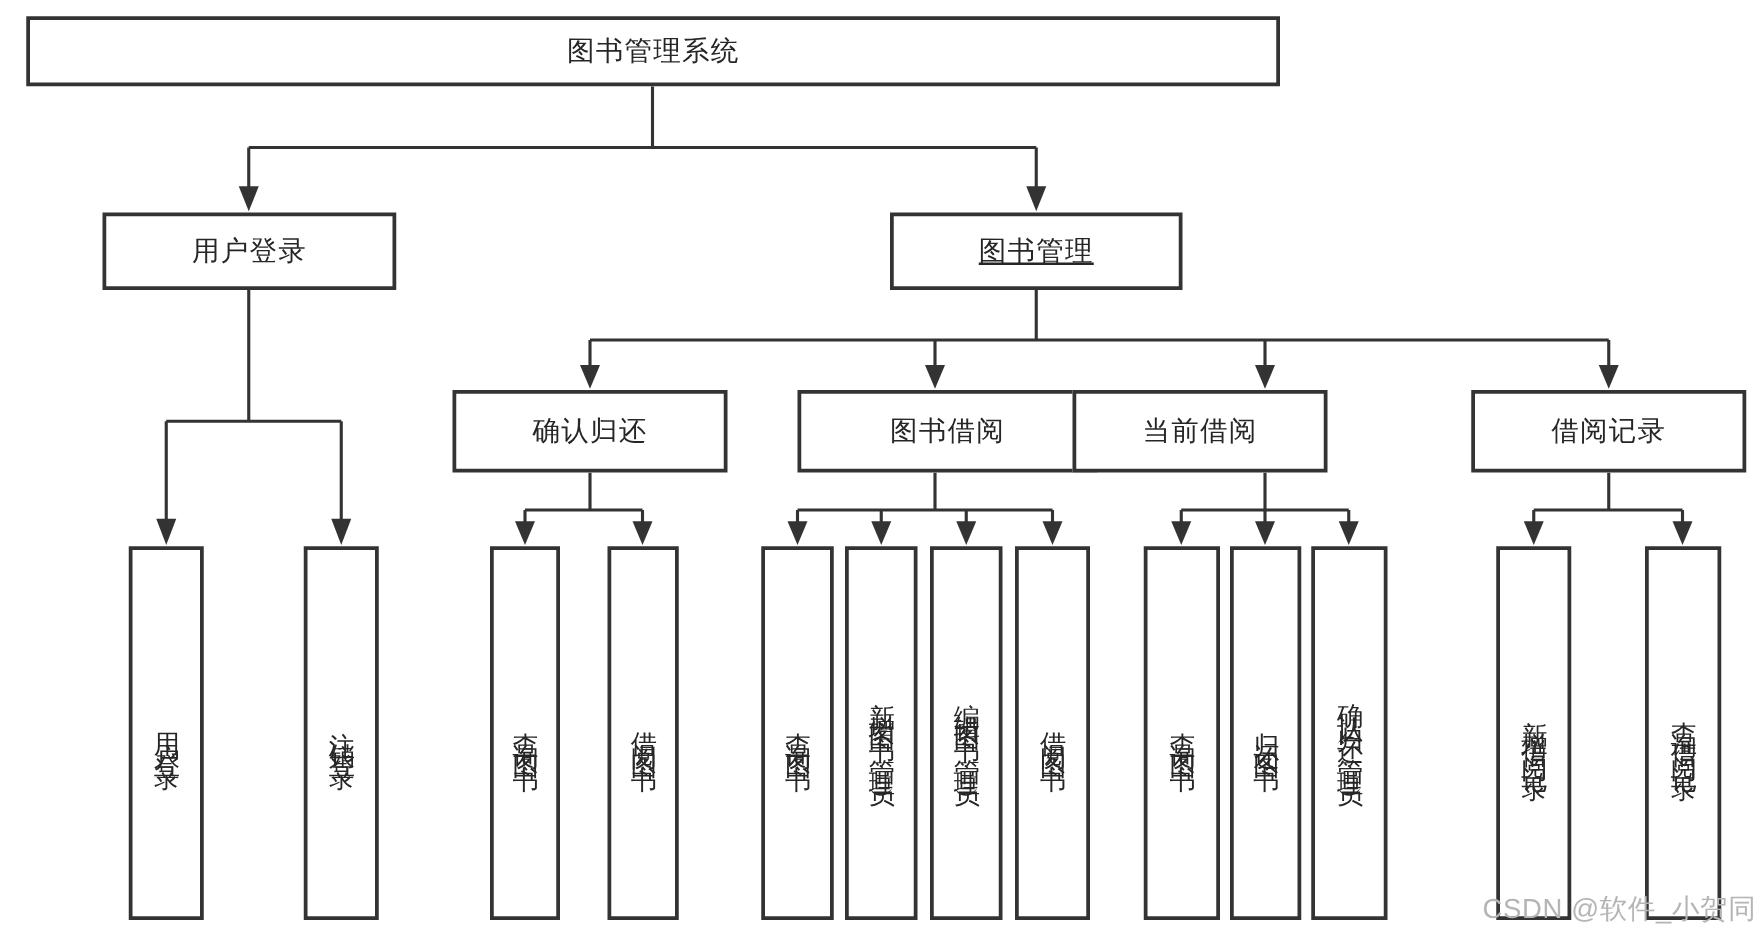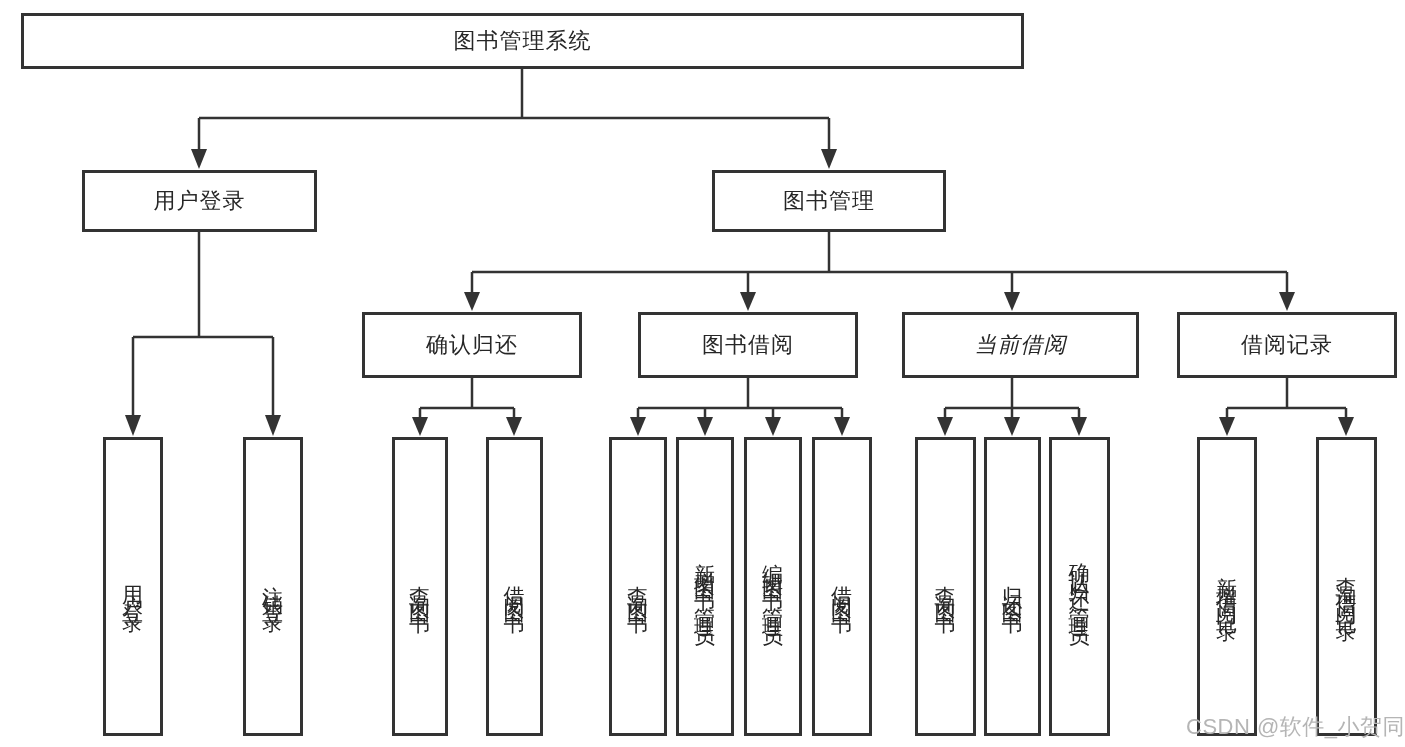--- a/index.html
+++ b/index.html
@@ -123,7 +123,7 @@
   <div class="box h" style="left:82px;top:170px;width:235px;height:62px;">
     <span>用户登录</span>
   </div>
-  <div class="box h" style="left:712px;top:170px;width:234px;height:62px;">
+  <div class="box h" style="left:712px;top:170px;width:234px;height:62px;text-decoration:underline;">
     <span>图书管理</span>
   </div>
 

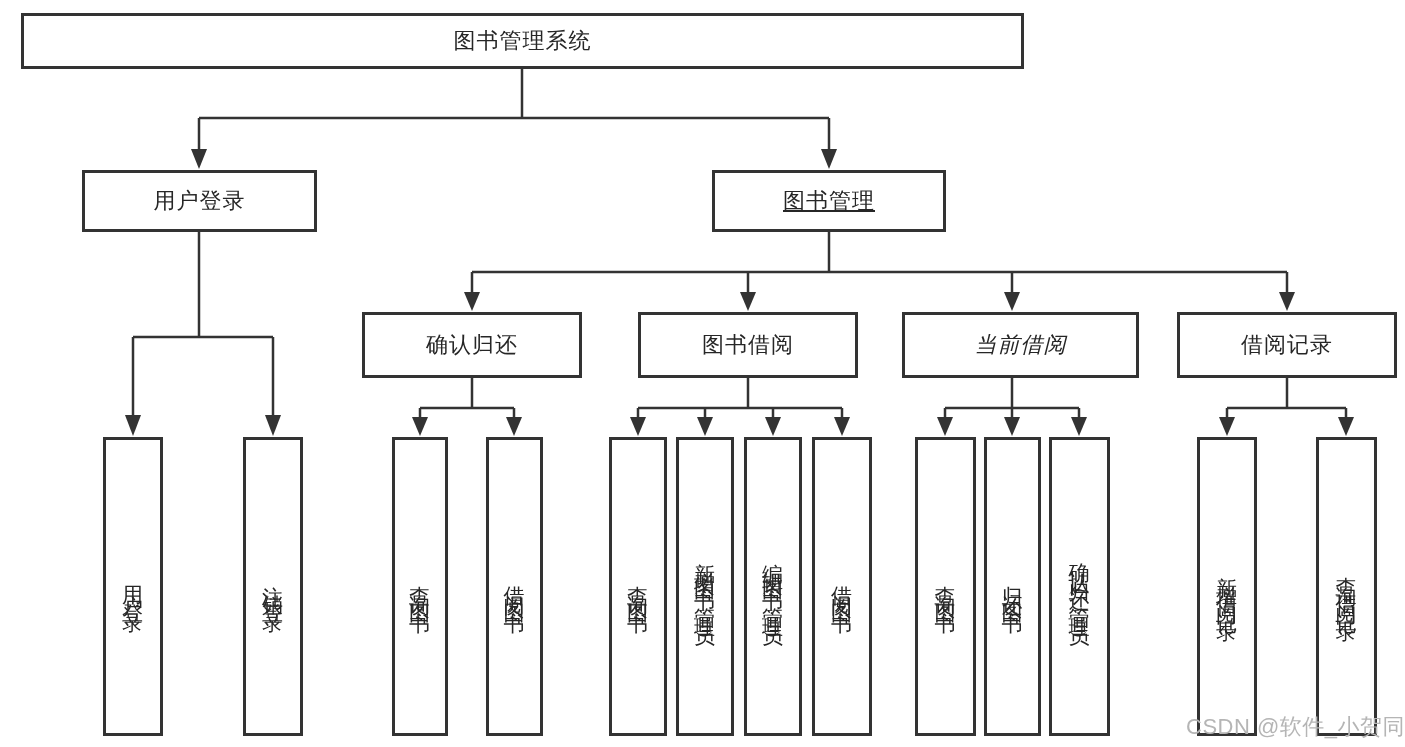--- a/index.html
+++ b/index.html
@@ -130,7 +130,7 @@
   <div class="box h" style="left:362px;top:312px;width:220px;height:66px;">
     <span>确认归还</span>
   </div>
-  <div class="box h" style="left:638px;top:312px;width:220px;height:66px;">
+  <div class="box h" style="left:638px;top:312px;width:240px;height:66px;">
     <span>图书借阅</span>
   </div>
   <div class="box h" style="left:902px;top:312px;width:237px;height:66px;font-style:italic;">

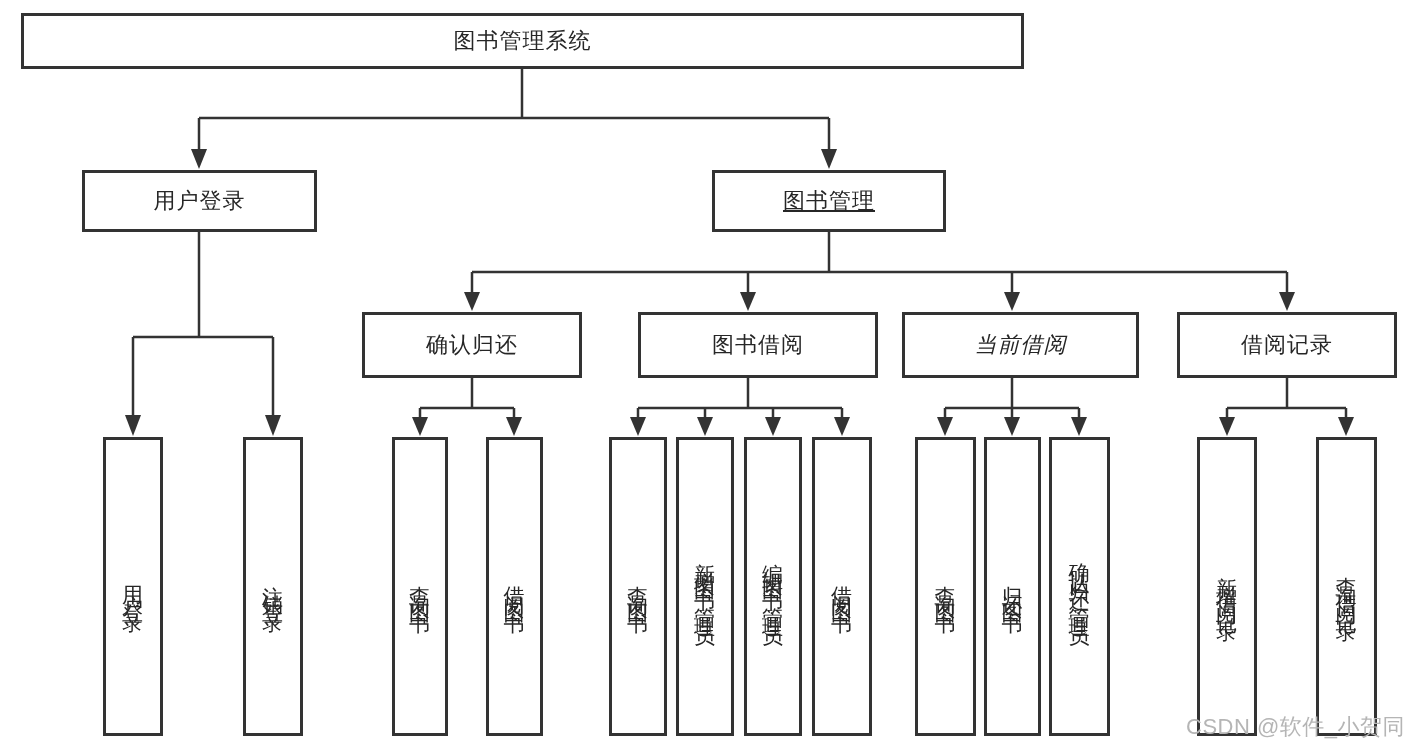--- a/index.html
+++ b/index.html
@@ -133,7 +133,7 @@
   <div class="box h" style="left:638px;top:312px;width:240px;height:66px;">
     <span>图书借阅</span>
   </div>
-  <div class="box h" style="left:902px;top:312px;width:237px;height:66px;font-style:italic;">
+  <div class="box h" style="left:858px;top:312px;width:204px;height:66px;">
     <span>当前借阅</span>
   </div>
   <div class="box h" style="left:1177px;top:312px;width:220px;height:66px;">

